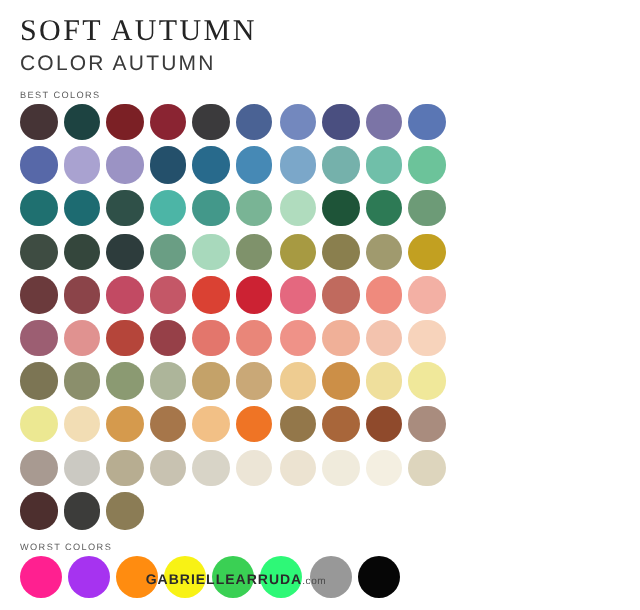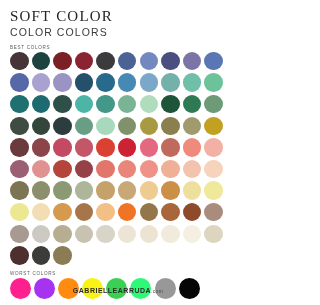--- a/index.html
+++ b/index.html
@@ -107,7 +107,7 @@
 <div class="page">
 
   <div class="header">
-    <div class="title-main">SOFT COLOR</div>
+    <div class="title-main">SOFT AUTUMN</div>
     <div class="title-sub">COLOR COLORS</div>
   </div>
 

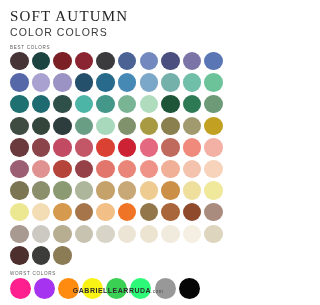--- a/index.html
+++ b/index.html
@@ -108,7 +108,7 @@
 
   <div class="header">
     <div class="title-main">SOFT AUTUMN</div>
-    <div class="title-sub">COLOR COLORS</div>
+    <div class="title-sub">COLOR AUTUMN</div>
   </div>
 
   <div class="section-label best-label">BEST COLORS</div>

